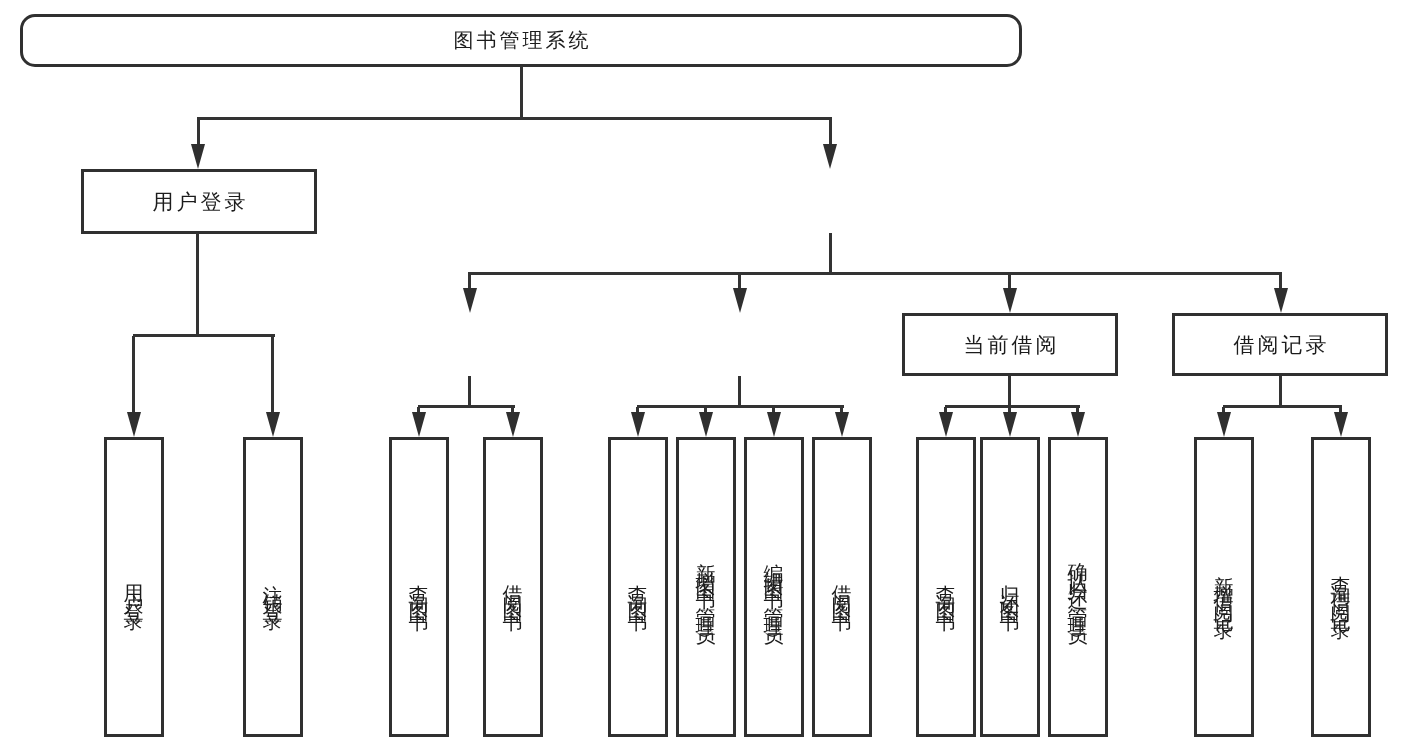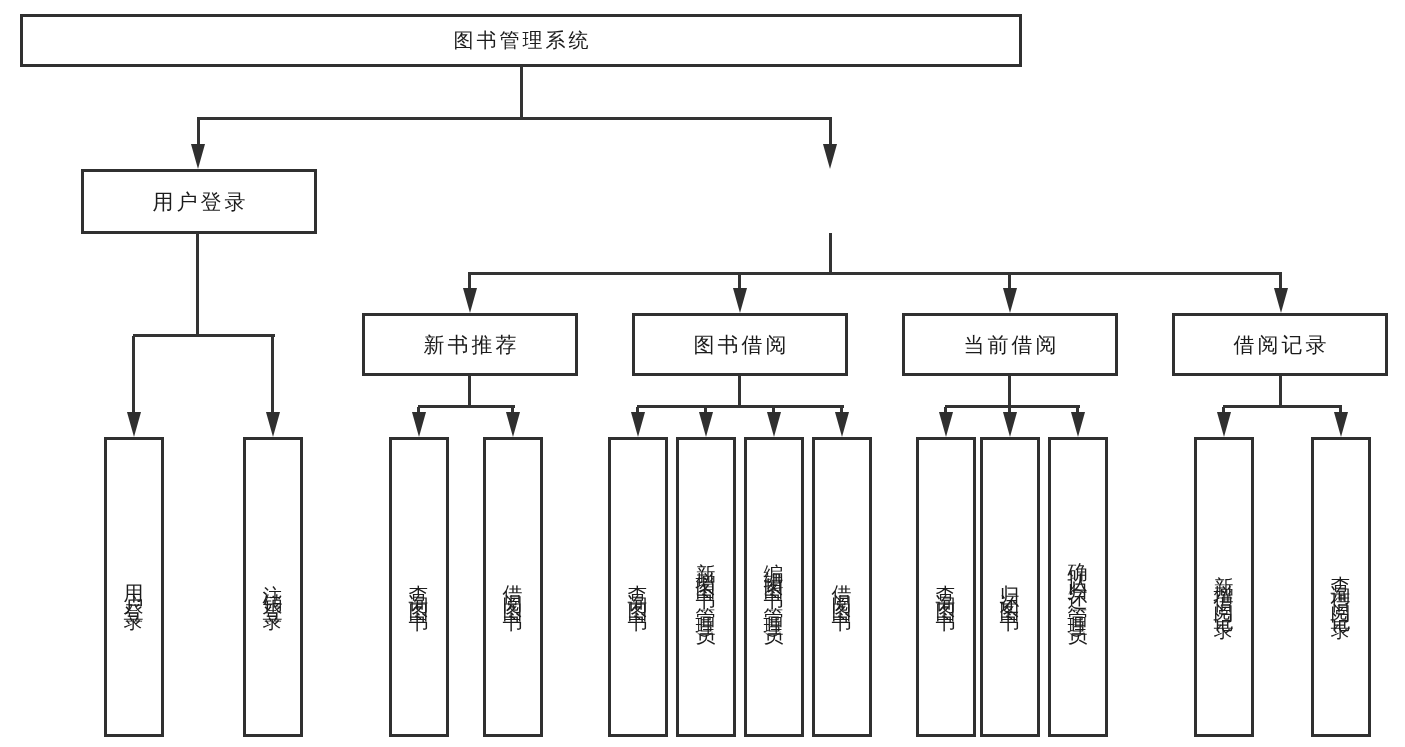--- a/index.html
+++ b/index.html
@@ -31,7 +31,7 @@
     text-indent: 3px;
     white-space: nowrap;
   }
-  .root  { left: 20px;  top: 14px;  width: 1002px; height: 53px; font-size: 20px; }
+  .root  { left: 20px;  top: 14px;  width: 1002px; height: 53px; font-size: 20px; border-radius: 15px; }
   .lvl2  { top: 169px;  height: 65px; width: 236px; }
   .lvl3  { top: 313px;  height: 63px; width: 216px; }
   .leaf  { top: 437px;  height: 300px; width: 60px; }

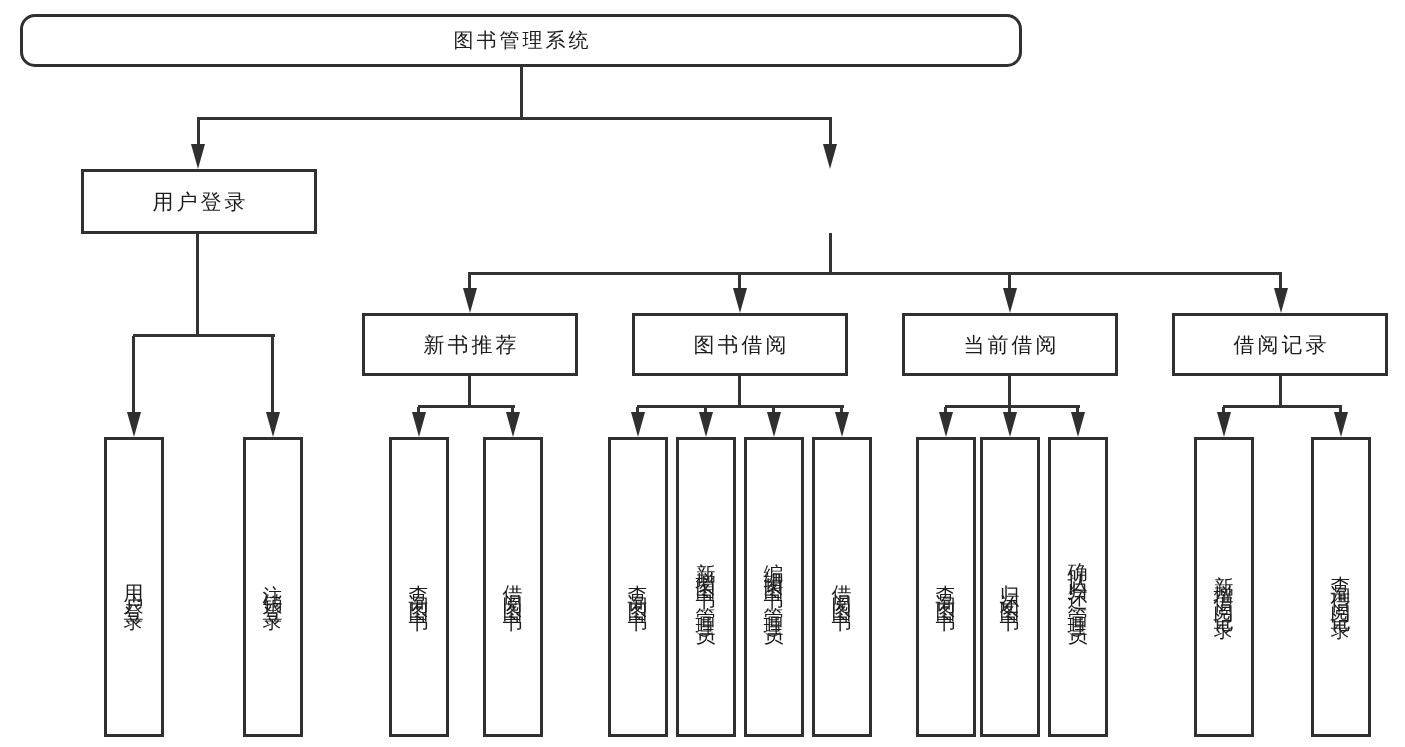--- a/index.html
+++ b/index.html
@@ -80,7 +80,6 @@
 
   <div class="box lvl2 hbox" style="left:81px;">用户登录</div>
 
-  <div class="box lvl3 hbox" style="left:362px;">新书推荐</div>
   <div class="box lvl3 hbox" style="left:632px;">图书借阅</div>
   <div class="box lvl3 hbox" style="left:1172px;">借阅记录</div>
   <div class="box lvl3 hbox" style="left:902px;">当前借阅</div>

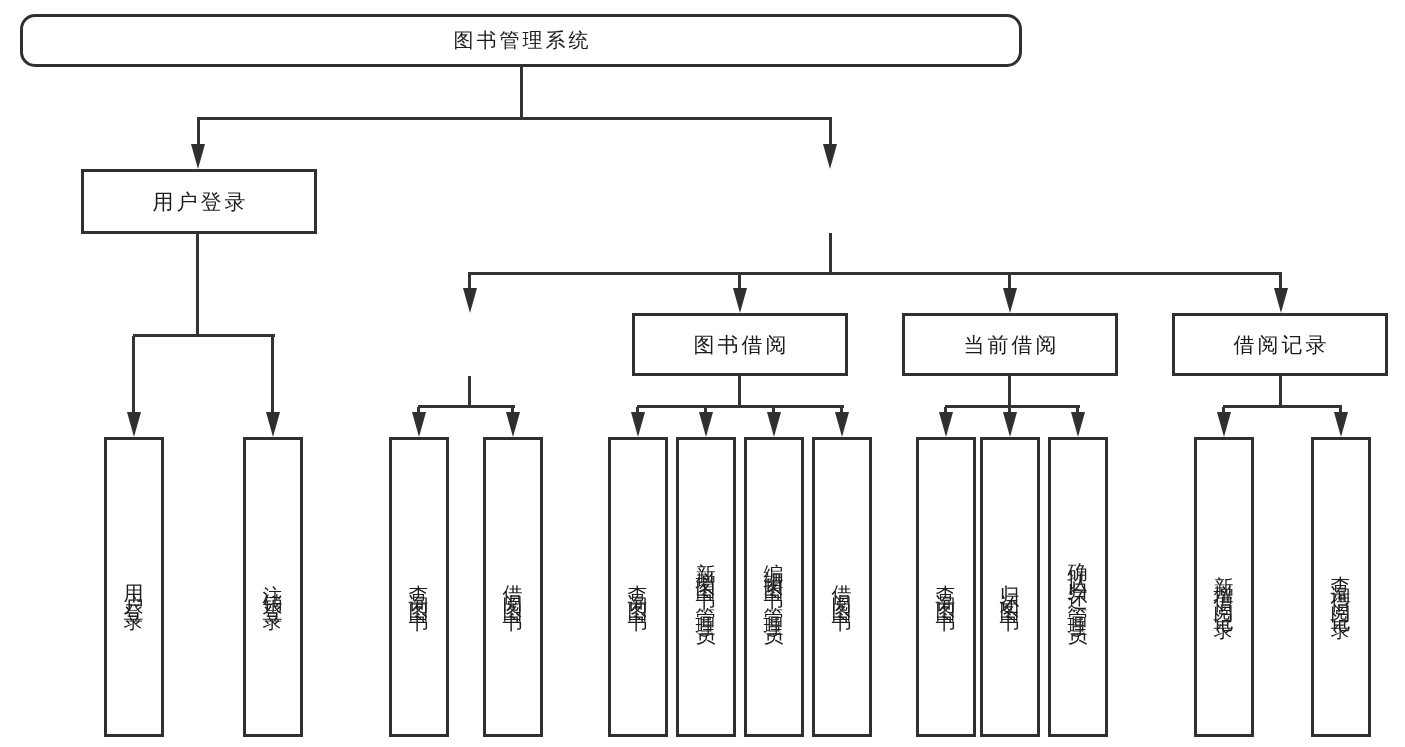--- a/index.html
+++ b/index.html
@@ -80,7 +80,6 @@
 
   <div class="box lvl2 hbox" style="left:81px;">用户登录</div>
 
-  <div class="box lvl3 hbox" style="left:632px;">图书借阅</div>
   <div class="box lvl3 hbox" style="left:1172px;">借阅记录</div>
   <div class="box lvl3 hbox" style="left:902px;">当前借阅</div>
 

